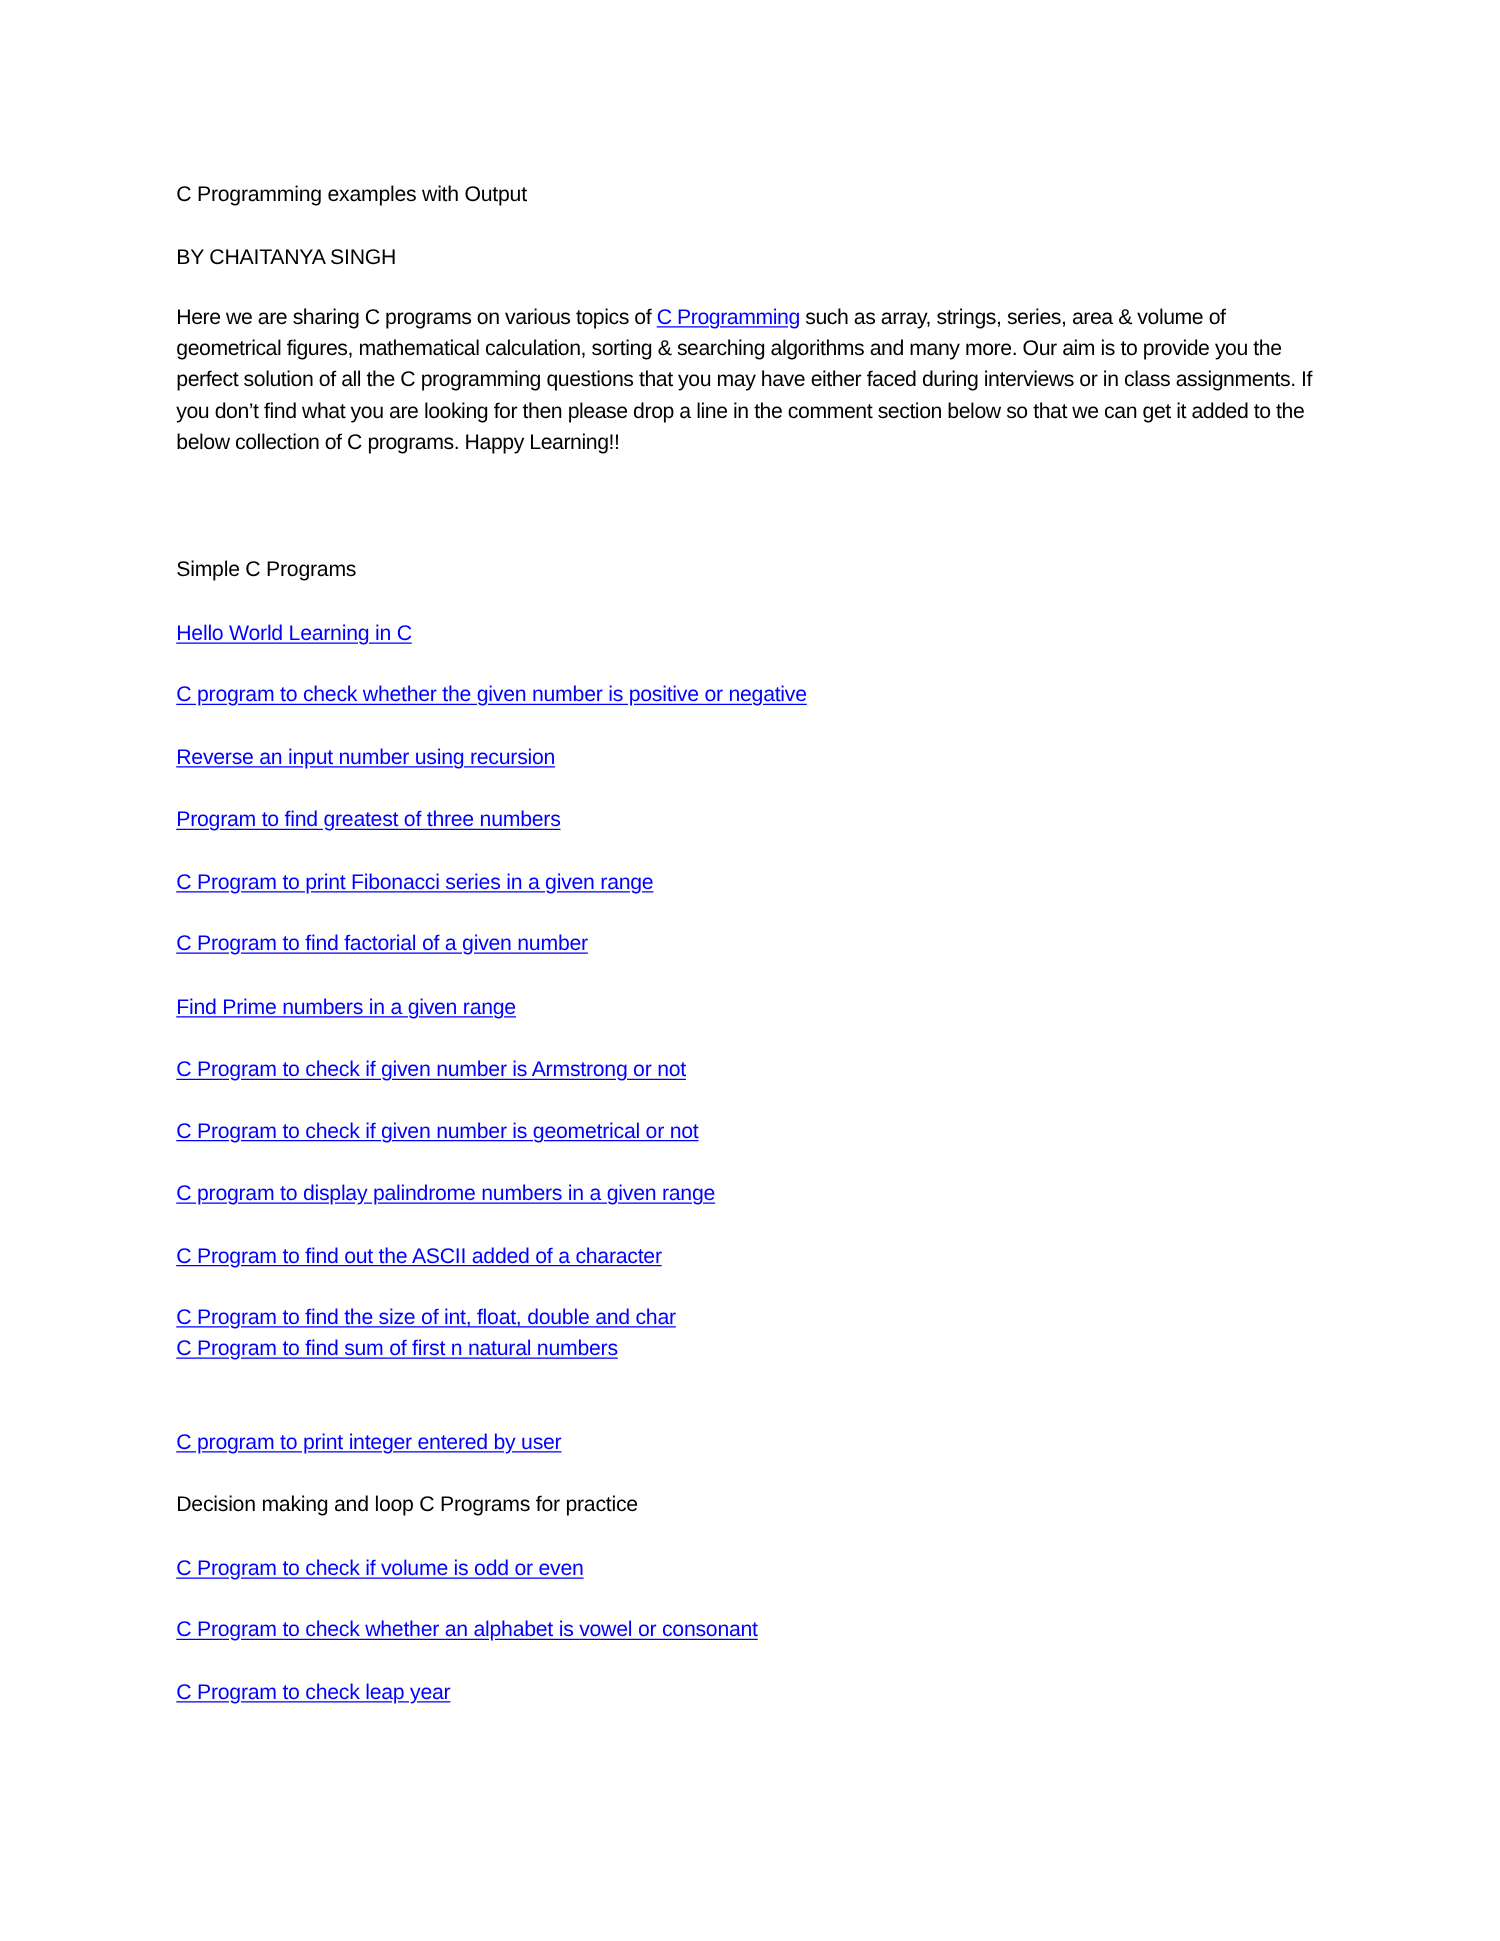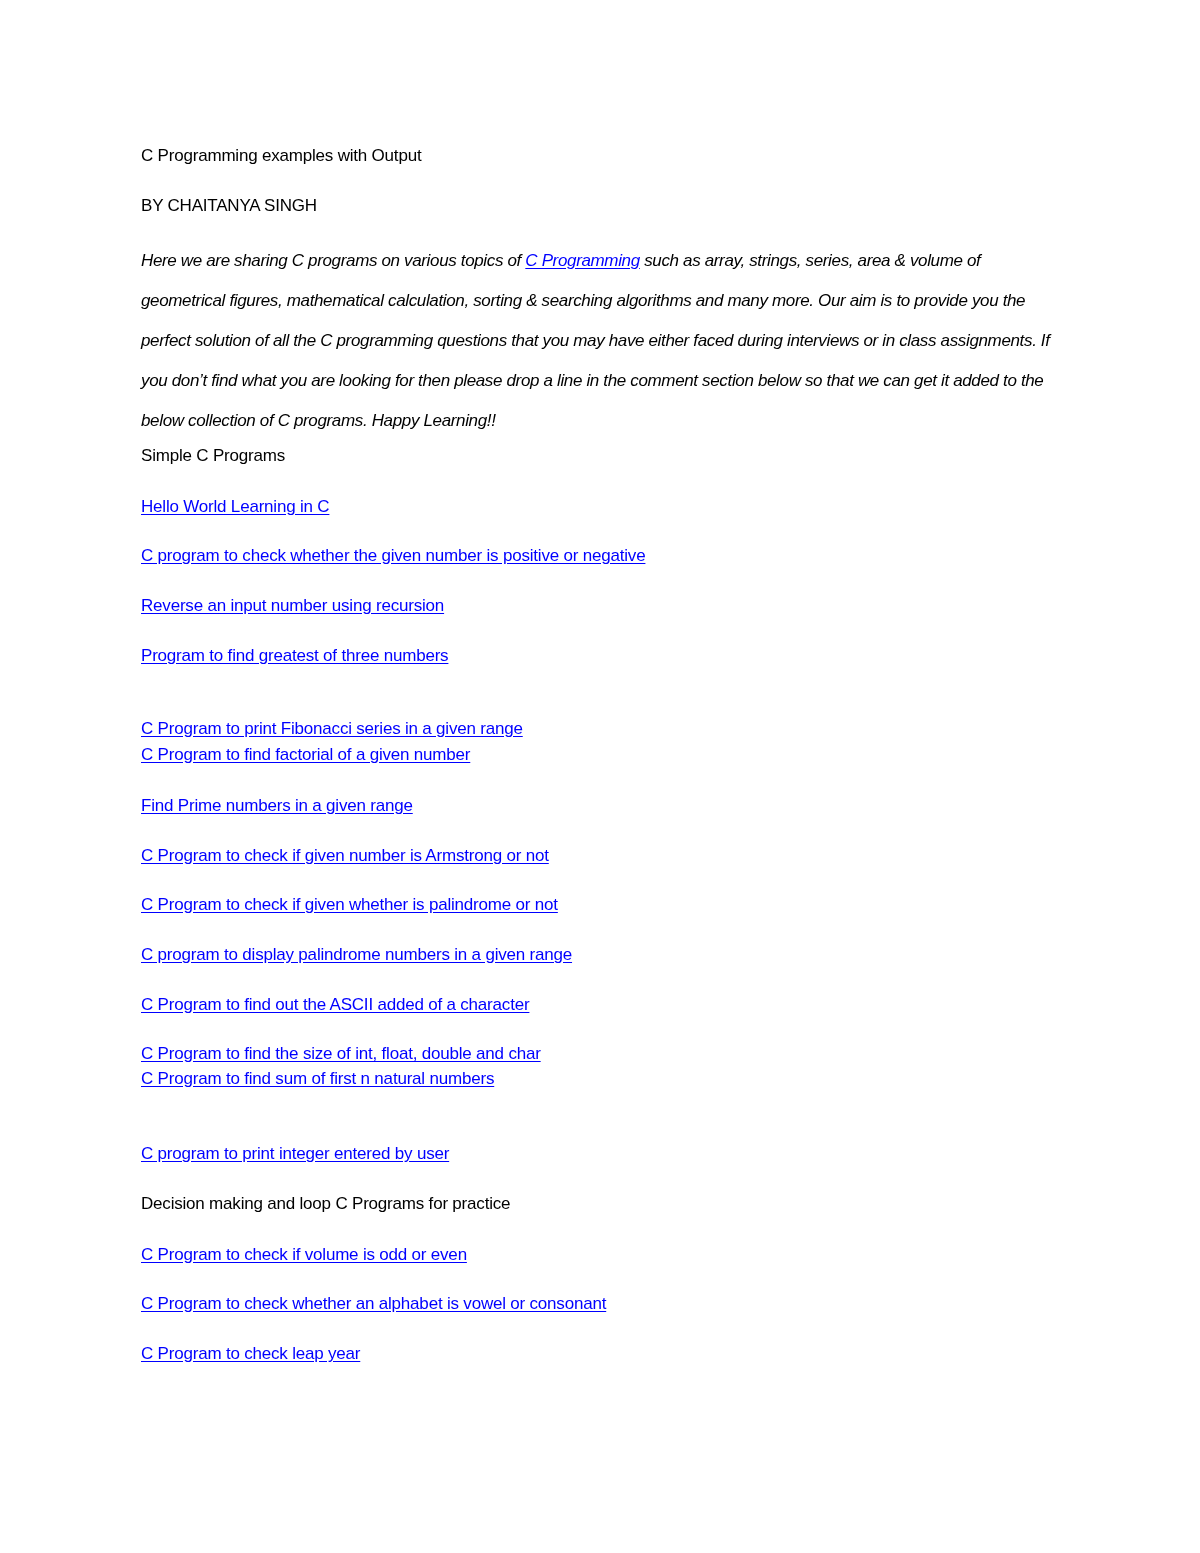--- a/index.html
+++ b/index.html
@@ -10,7 +10,7 @@
       font-size: 17px; color: #000000; letter-spacing: -0.2px;
     }
     .line { position: absolute; left: 0; white-space: nowrap; line-height: 20px; }
-    .para { position: absolute; left: 0; width: 920px; line-height: 40px; font-size: 17px; letter-spacing: -0.35px; font-style: italic; }
+    .para { position: absolute; left: 0; width: 920px; line-height: 25px; font-size: 17px; letter-spacing: -0.35px; }
     a.link { color: #0000ff; text-decoration: underline; text-underline-offset: 2px; }
   </style>
 </head>

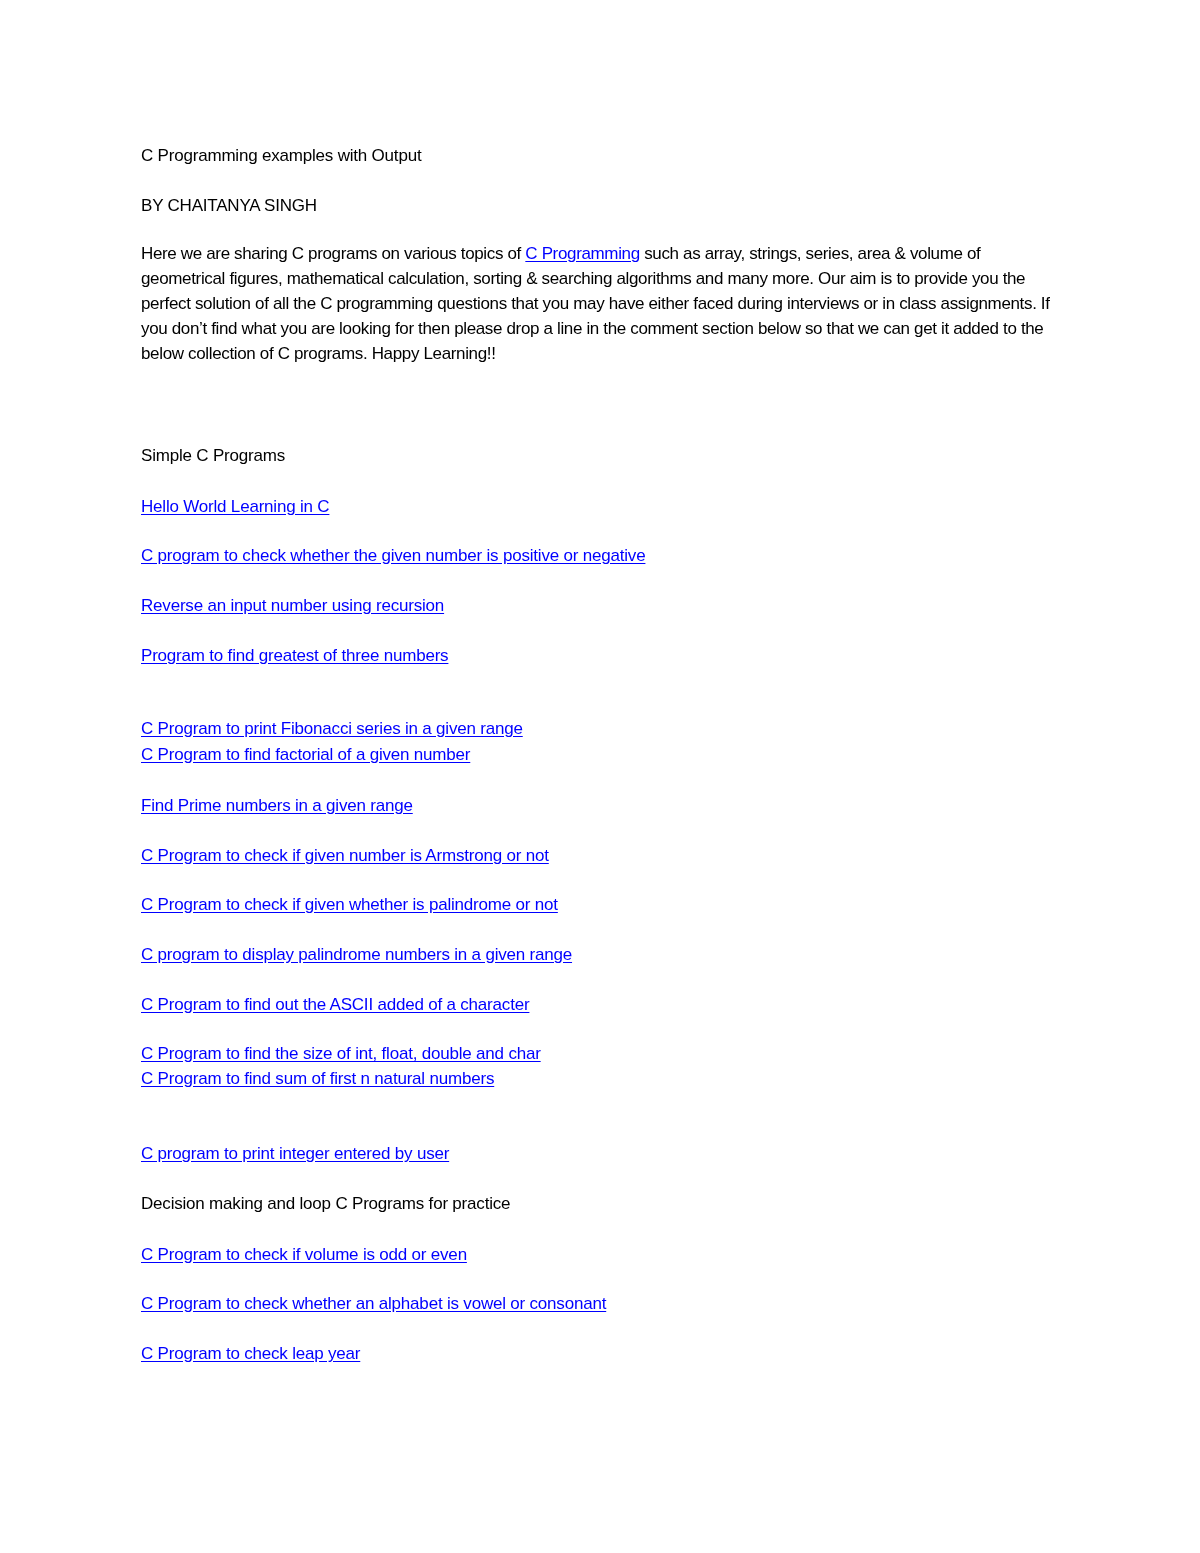--- a/index.html
+++ b/index.html
@@ -28,7 +28,7 @@
   <div class="line" style="top:405px"><a class="link">C program to check whether the given number is positive or negative</a></div>
   <div class="line" style="top:455px"><a class="link">Reverse an input number using recursion</a></div>
   <div class="line" style="top:505px"><a class="link">Program to find greatest of three numbers</a></div>
-  <div class="line" style="top:578px"><a class="link">C Program to print Fibonacci series in a given range</a></div>
+  <div class="line" style="top:555px"><a class="link">C Program to print Fibonacci series in a given range</a></div>
   <div class="line" style="top:604px"><a class="link">C Program to find factorial of a given number </a></div>
   <div class="line" style="top:655px"><a class="link">Find Prime numbers in a given range</a></div>
   <div class="line" style="top:705px"><a class="link">C Program to check if given number is Armstrong or not </a></div>

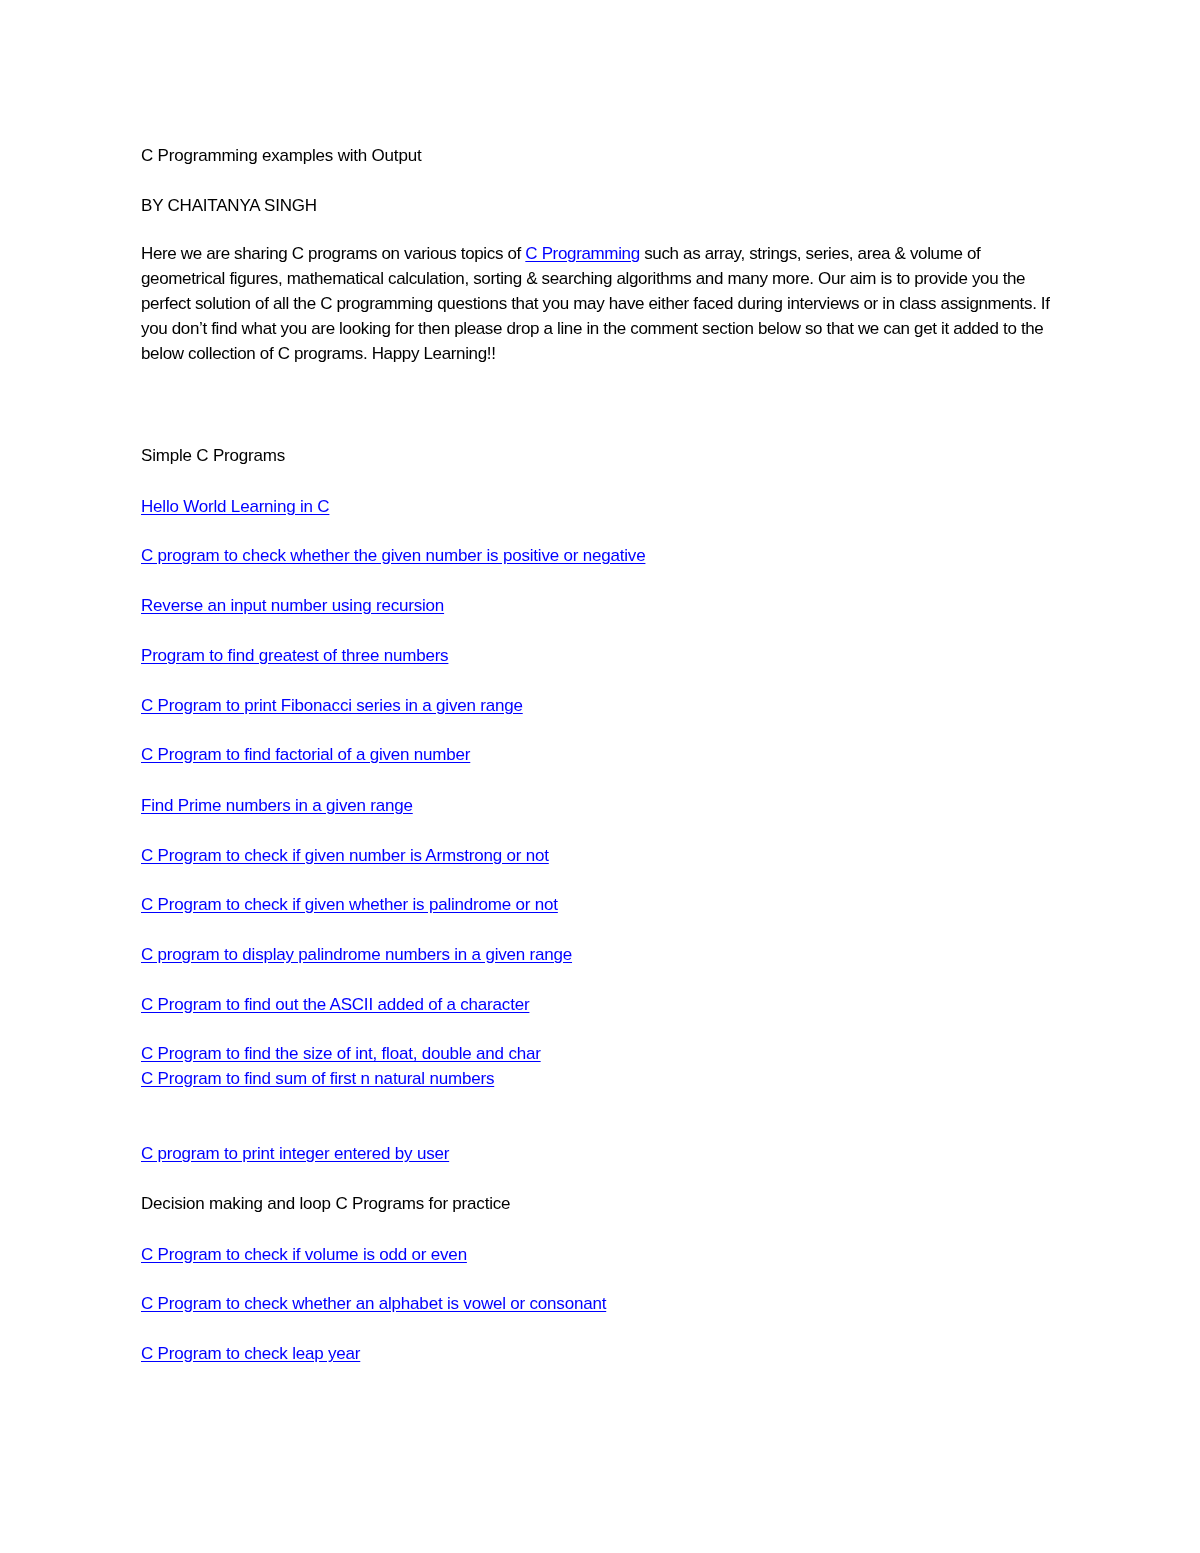--- a/index.html
+++ b/index.html
@@ -32,7 +32,7 @@
   <div class="line" style="top:604px"><a class="link">C Program to find factorial of a given number </a></div>
   <div class="line" style="top:655px"><a class="link">Find Prime numbers in a given range</a></div>
   <div class="line" style="top:705px"><a class="link">C Program to check if given number is Armstrong or not </a></div>
-  <div class="line" style="top:754px"><a class="link">C Program to check if given whether is palindrome or not </a></div>
+  <div class="line" style="top:754px"><a class="link">C Program to check if given number is geometrical or not </a></div>
   <div class="line" style="top:804px"><a class="link">C program to display palindrome numbers in a given range</a></div>
   <div class="line" style="top:854px"><a class="link">C Program to find out the ASCII added of a character </a></div>
   <div class="line" style="top:903px"><a class="link">C Program to find the size of int, float, double and char</a></div>

